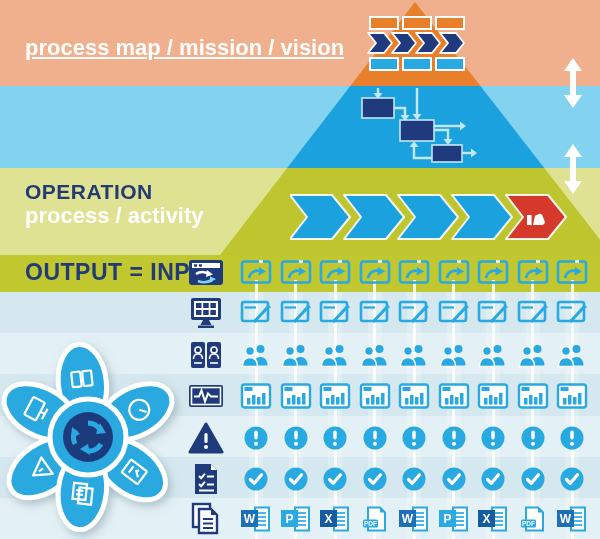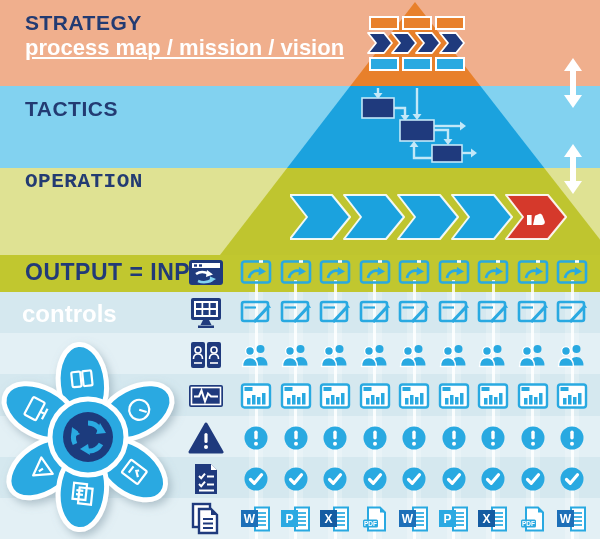--- a/index.html
+++ b/index.html
@@ -121,7 +121,6 @@
     </svg>
   </div>
 
-  <div class="band-title" style="top:11px;">STRATEGY</div>
   <div class="band-sub" style="top:35px;text-decoration:underline;">process map / mission / vision</div>
   <div class="band-title" style="top:97px;">TACTICS</div>
   <div class="band-title" style="top:170px;font-family:Liberation Mono, monospace;">OPERATION</div>

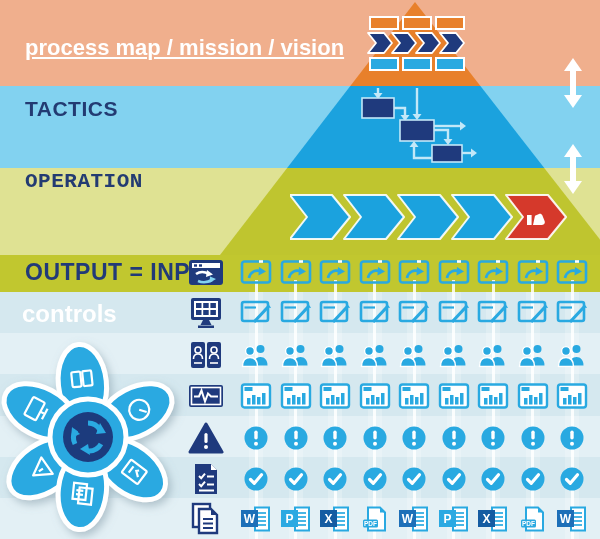--- a/index.html
+++ b/index.html
@@ -122,7 +122,6 @@
   </div>
 
   <div class="band-sub" style="top:35px;text-decoration:underline;">process map / mission / vision</div>
-  <div class="band-title" style="top:97px;">TACTICS</div>
   <div class="band-title" style="top:170px;font-family:Liberation Mono, monospace;">OPERATION</div>
   <div class="out-label">OUTPUT = INPUT</div>
   <div class="controls-label">controls</div>

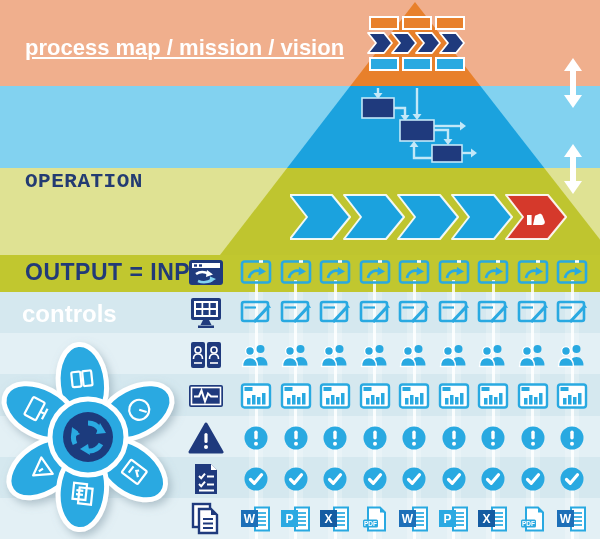--- a/index.html
+++ b/index.html
@@ -122,7 +122,7 @@
   </div>
 
   <div class="band-sub" style="top:35px;text-decoration:underline;">process map / mission / vision</div>
-  <div class="band-title" style="top:170px;font-family:Liberation Mono, monospace;">OPERATION</div>
+  <div class="band-title" style="top:180px;">OPERATION</div>
   <div class="out-label">OUTPUT = INPUT</div>
   <div class="controls-label">controls</div>
 

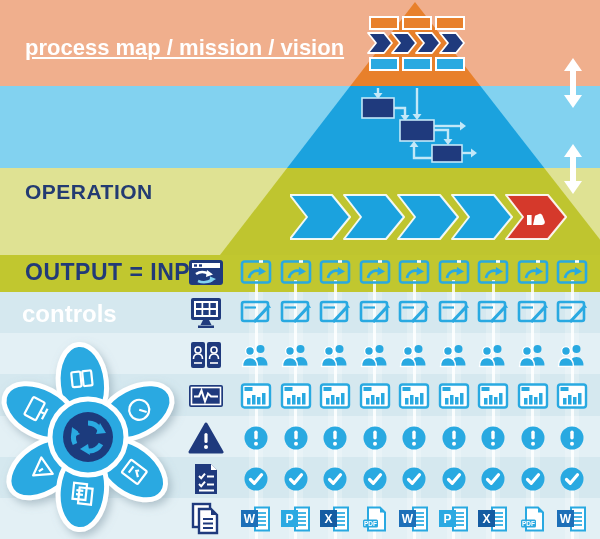--- a/index.html
+++ b/index.html
@@ -123,6 +123,7 @@
 
   <div class="band-sub" style="top:35px;text-decoration:underline;">process map / mission / vision</div>
   <div class="band-title" style="top:180px;">OPERATION</div>
+  <div class="band-sub" style="top:203px;">process / activity</div>
   <div class="out-label">OUTPUT = INPUT</div>
   <div class="controls-label">controls</div>
 

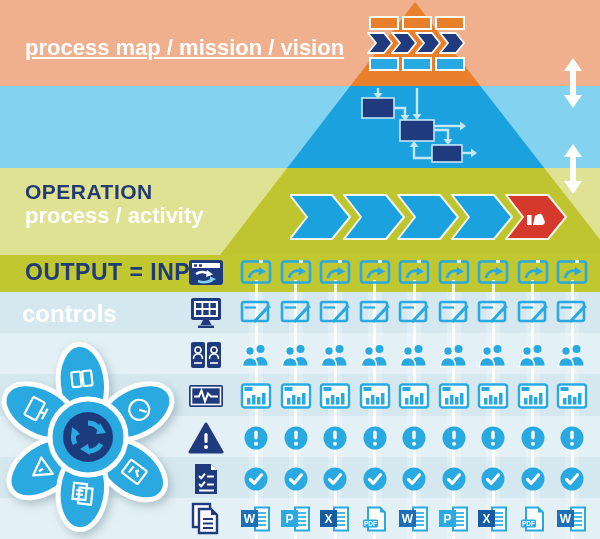--- a/index.html
+++ b/index.html
@@ -125,7 +125,6 @@
   <div class="band-title" style="top:180px;">OPERATION</div>
   <div class="band-sub" style="top:203px;">process / activity</div>
   <div class="out-label">OUTPUT = INPUT</div>
-  <div class="controls-label">controls</div>
 
   <div class="abs" id="grid-layer" style="left:0;top:0;width:600px;height:539px;">
       <div class="col-strip" style="left: 249px; top: 292px; height: 247px;"></div>

